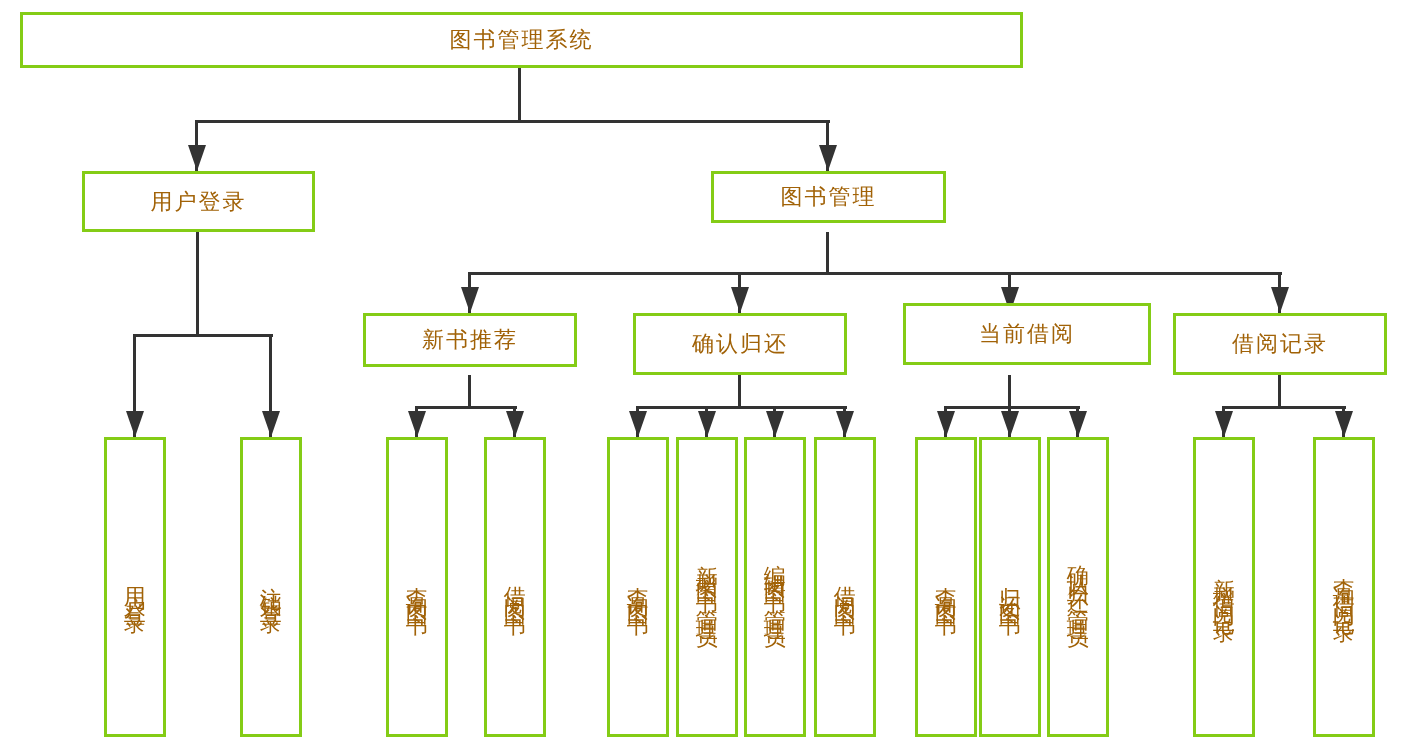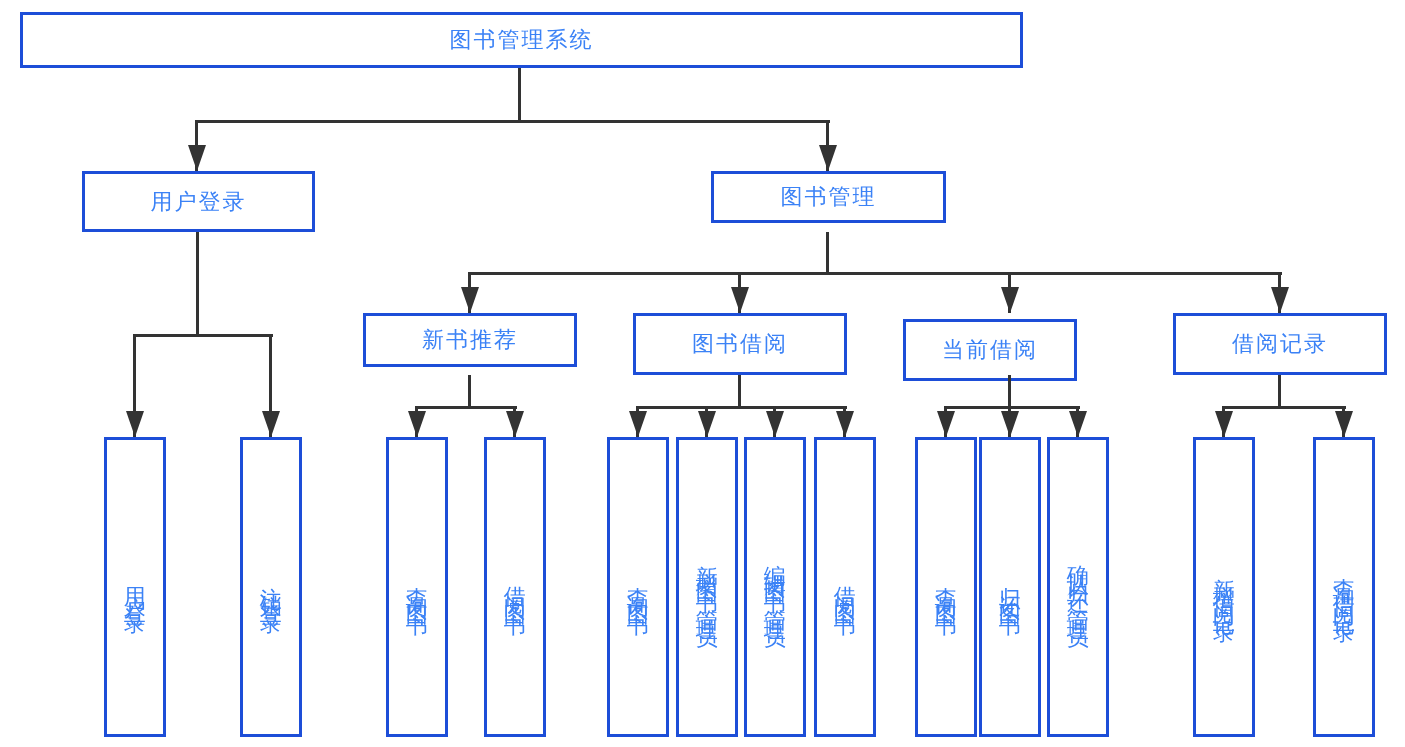--- a/index.html
+++ b/index.html
@@ -8,9 +8,9 @@
     font-family:"Liberation Sans", sans-serif; overflow:hidden;
   }
   .box {
-    position:absolute; box-sizing:border-box; border:3px solid #1d4ed8;
+    position:absolute; box-sizing:border-box; border:3px solid #84cc16;
     background:#ffffff; display:flex; align-items:center; justify-content:center;
-    color:#3b82f6; font-size:22px; letter-spacing:2px; text-align:center;
+    color:#a16207; font-size:22px; letter-spacing:2px; text-align:center;
   }
   .leaf { font-size:22px; }
   .vtext {

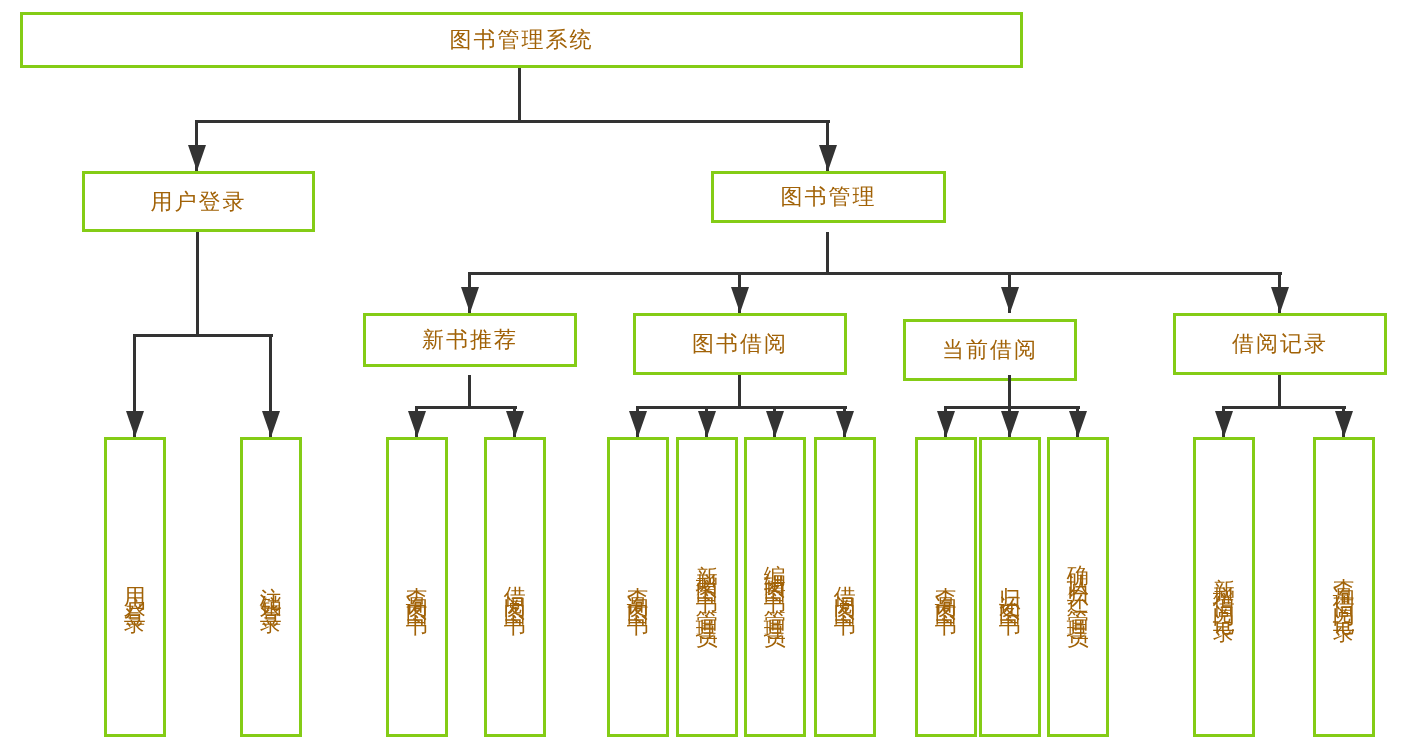--- a/index.html
+++ b/index.html
@@ -81,7 +81,7 @@
     <span>新书推荐</span>
   </div>
   <div class="box" style="left:633px; top:313px; width:214px; height:62px;">
-    <span>图书借阅</span>
+    <span>确认归还</span>
   </div>
   <div class="box" style="left:903px; top:319px; width:174px; height:62px;">
     <span>当前借阅</span>

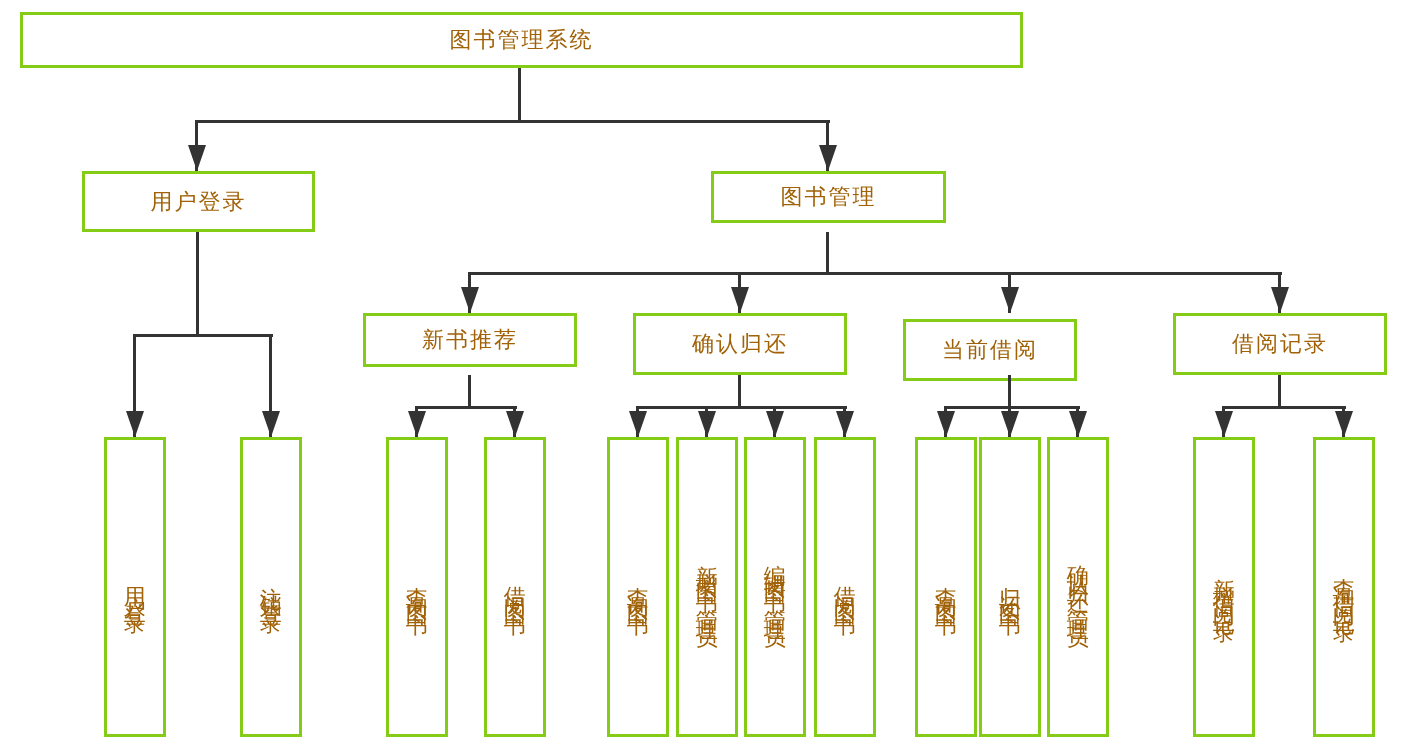--- a/index.html
+++ b/index.html
@@ -83,7 +83,7 @@
   <div class="box" style="left:633px; top:313px; width:214px; height:62px;">
     <span>确认归还</span>
   </div>
-  <div class="box" style="left:903px; top:319px; width:174px; height:62px;">
+  <div class="box" style="left:903px; top:303px; width:248px; height:62px;">
     <span>当前借阅</span>
   </div>
   <div class="box" style="left:1173px; top:313px; width:214px; height:62px;">

